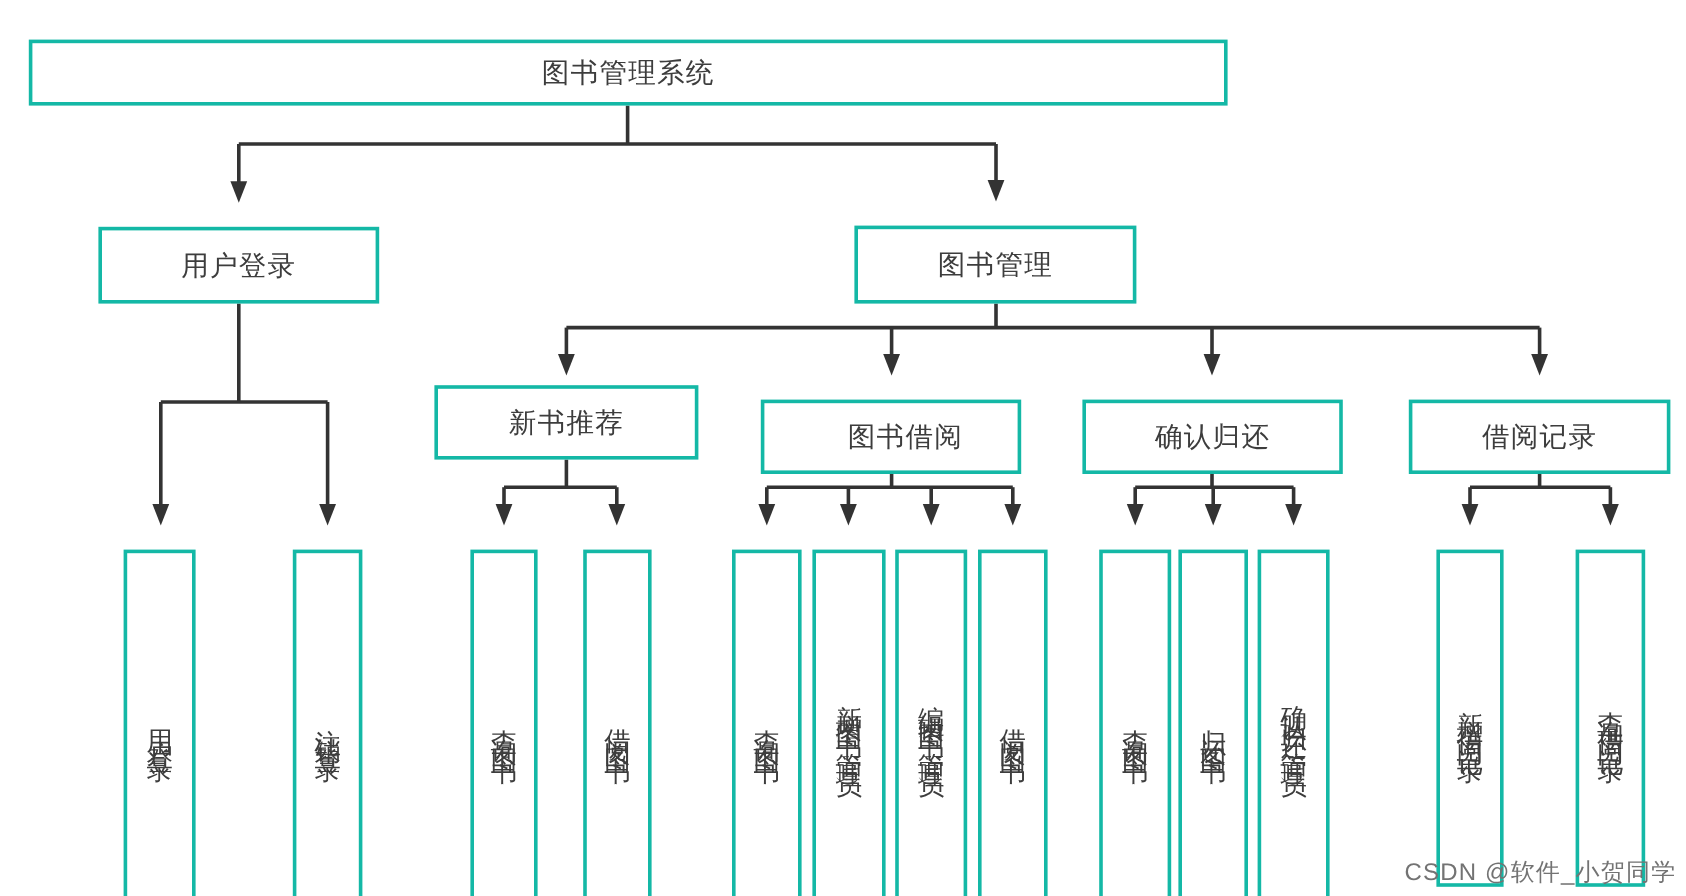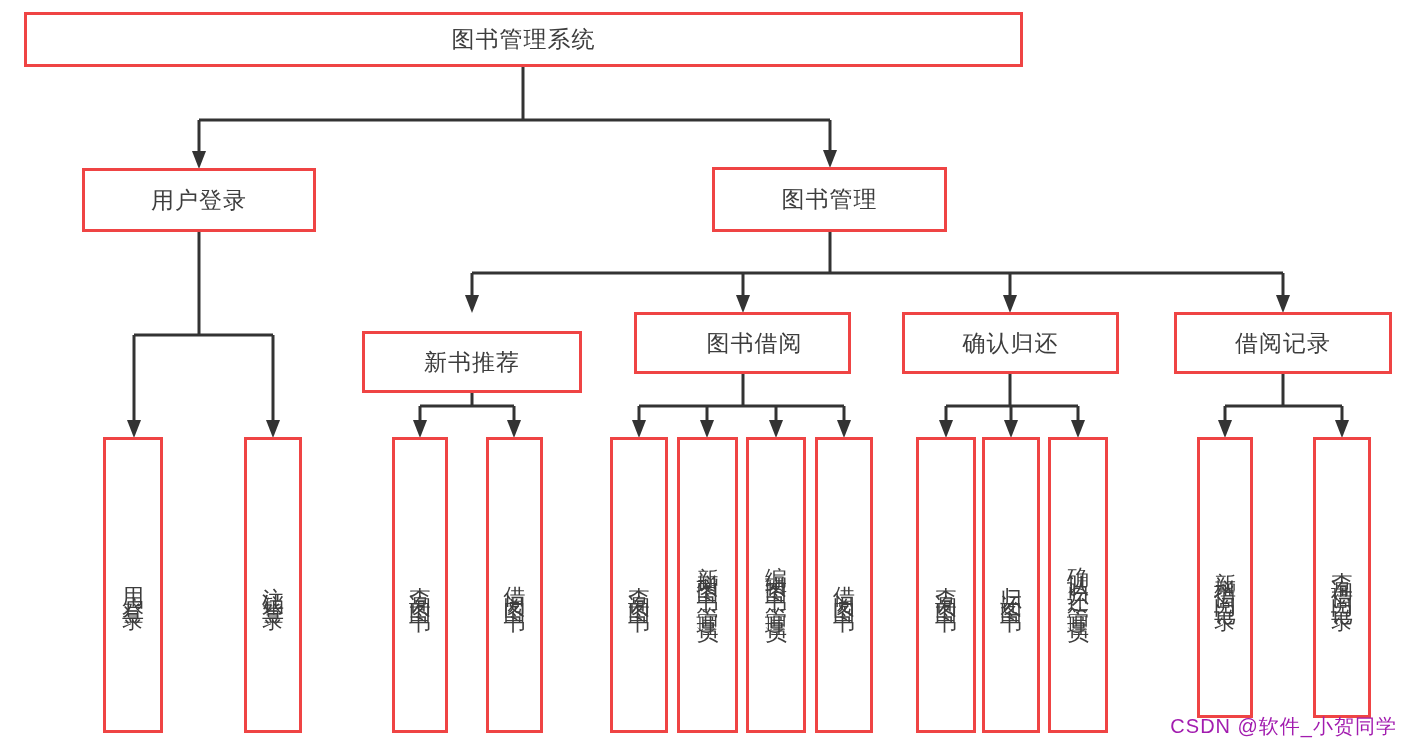--- a/index.html
+++ b/index.html
@@ -24,11 +24,12 @@
     position: absolute;
     box-sizing: border-box;
     background: #ffffff;
-    border: 3px solid #ef4444;
+    border: 3px solid #14b8a6;
     display: flex;
     align-items: center;
     justify-content: center;
     color: #3d3d3d;
+    margin-top: 21px;
   }
   .hbox {
     font-size: 23px;

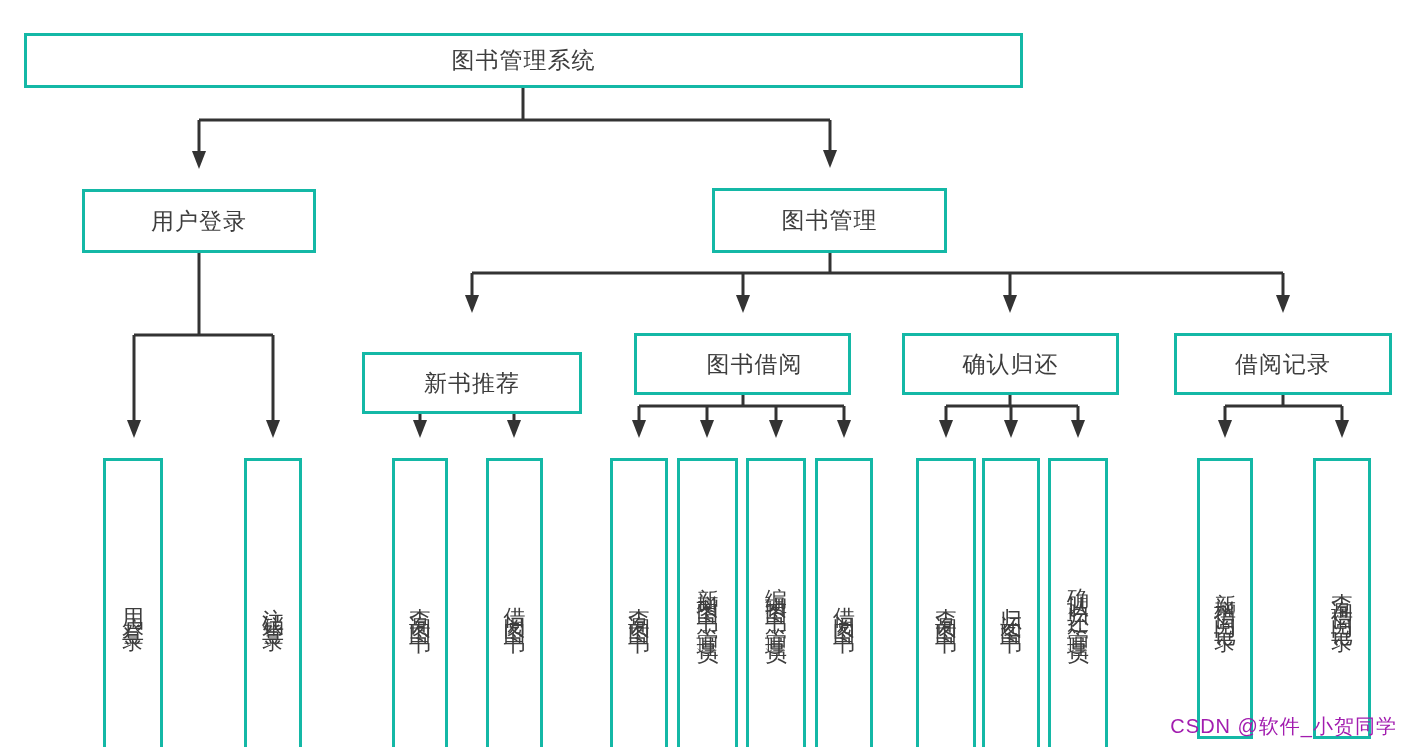--- a/index.html
+++ b/index.html
@@ -138,7 +138,7 @@
     <span>图书管理</span>
   </div>
 
-  <div class="node hbox" style="left:362px; top:331px; width:220px; height:62px;">
+  <div class="node hbox" style="left:362px; top:300px; width:220px; height:62px;">
     <span>新书推荐</span>
   </div>
   <div class="node hbox" style="left:634px; top:312px; width:217px; height:62px;padding-left:24px;">

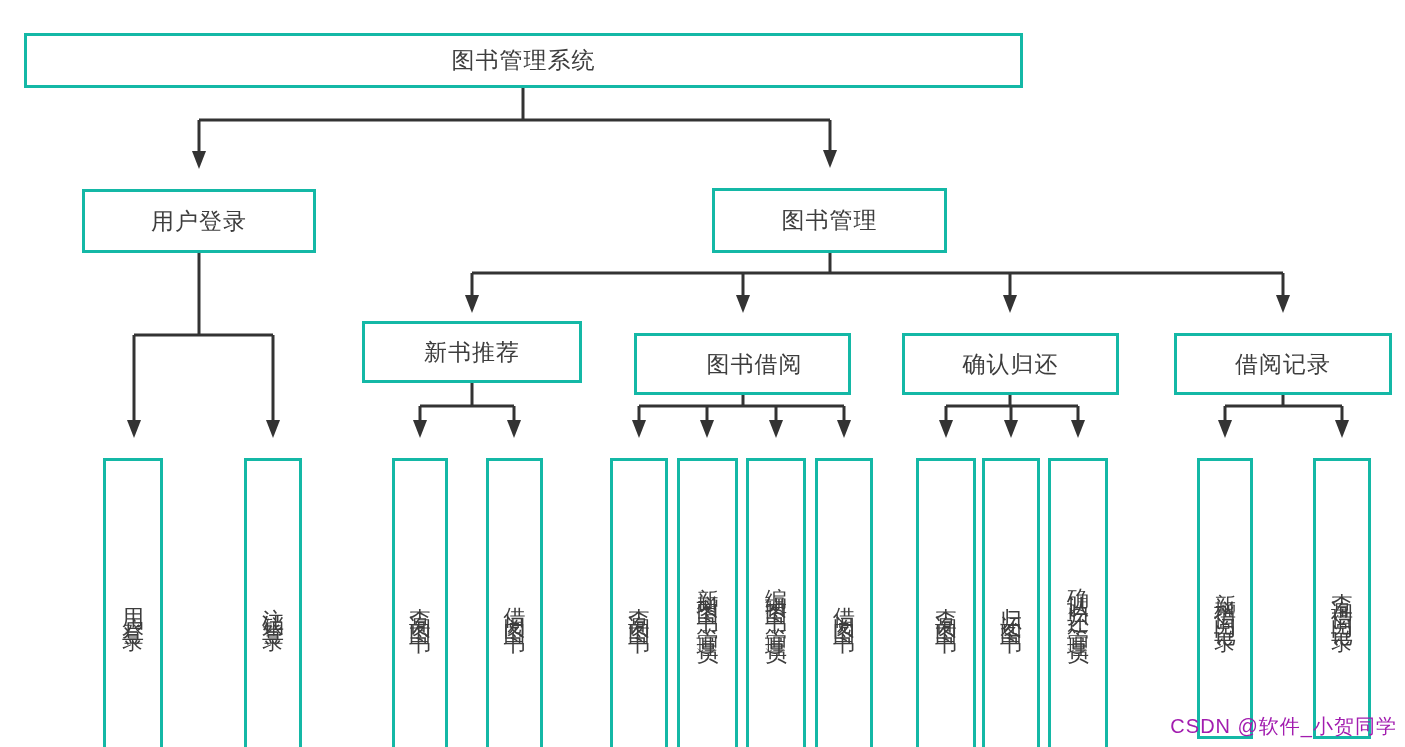--- a/index.html
+++ b/index.html
@@ -48,7 +48,7 @@
     right: 8px;
     bottom: 7px;
     font-size: 20px;
-    color: #a21caf;
+    color: #737373;
     letter-spacing: 1px;
     white-space: nowrap;
   }

